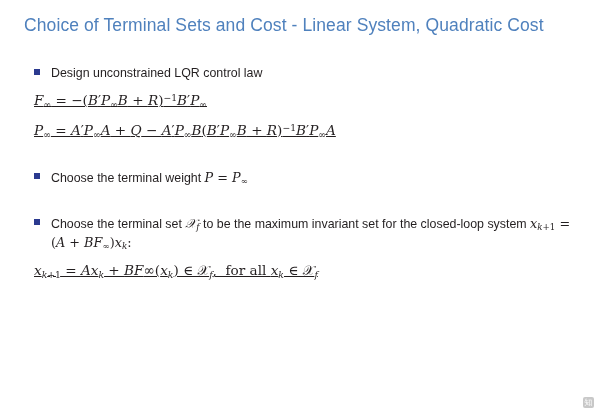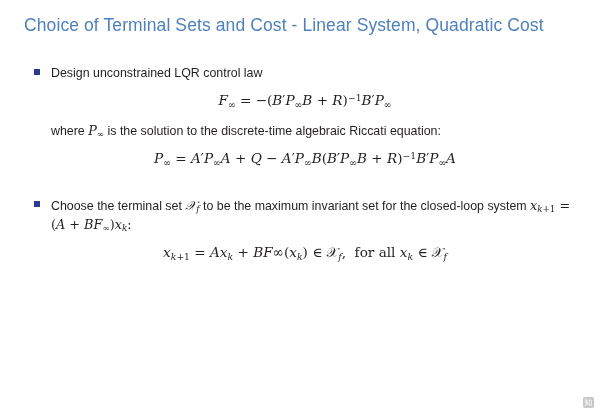--- a/index.html
+++ b/index.html
@@ -61,8 +61,8 @@
     line-height: 1.4;
   }
   .eq {
-    text-align: center;
     margin: 9px 0 4px 0;
+    text-decoration: underline;
   }
   
   .m {

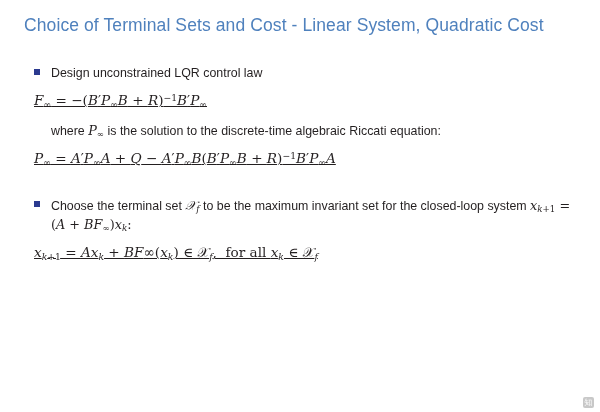--- a/index.html
+++ b/index.html
@@ -137,9 +137,6 @@
       </span>
     </div>
 
-    <div class="para">
-      where <span class="inl"><span class="mi">P</span><sub>∞</sub></span> is the solution to the discrete-time algebraic Riccati equation:
-    </div>
 
     <div class="eq">
       <span class="m">

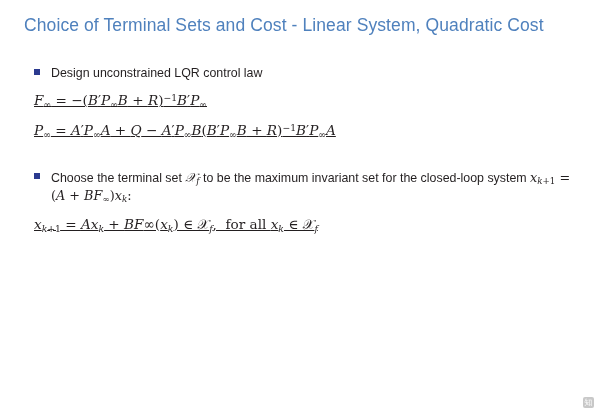--- a/index.html
+++ b/index.html
@@ -144,6 +144,10 @@
       </span>
     </div>
 
+    <div class="bullet">
+      <span class="marker"></span>
+      <span class="text"><span>Choose the terminal weight </span><span class="inl"><span class="mi">P</span> = <span class="mi">P</span><sub>∞</sub></span></span>
+    </div>
 
     <div class="bullet">
       <span class="marker"></span>

